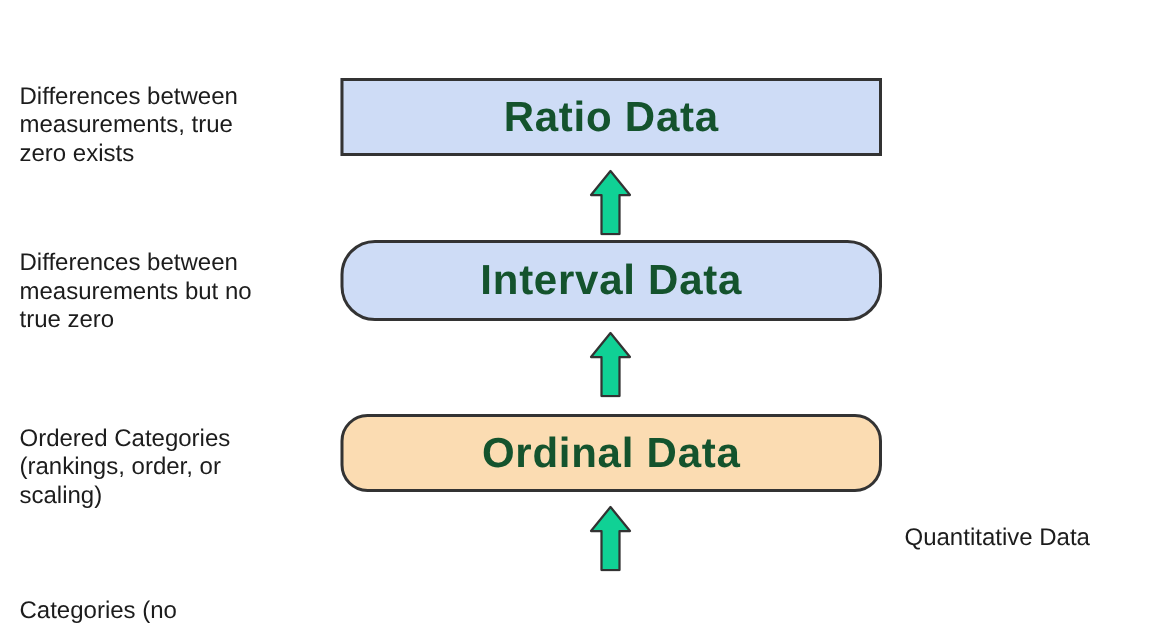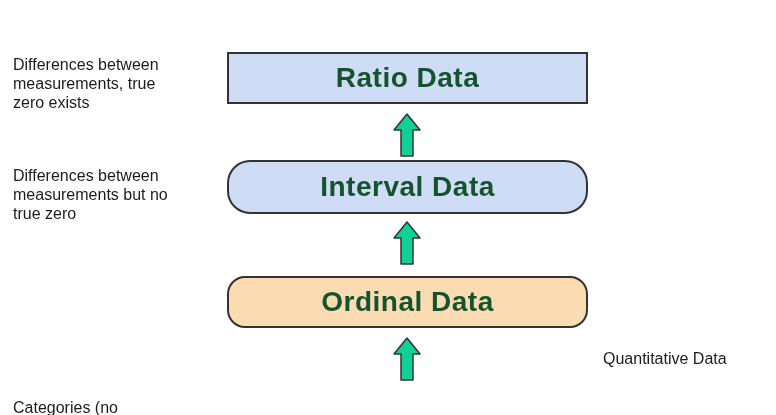--- a/index.html
+++ b/index.html
@@ -79,6 +79,9 @@
 measurements but no
 true zero</div>
 
+  <div class="side-desc pos-desc-3">Ordered Categories
+(rankings, order, or
+scaling)</div>
 
   <div class="side-desc pos-desc-4">Categories (no
 between or direction)</div>

